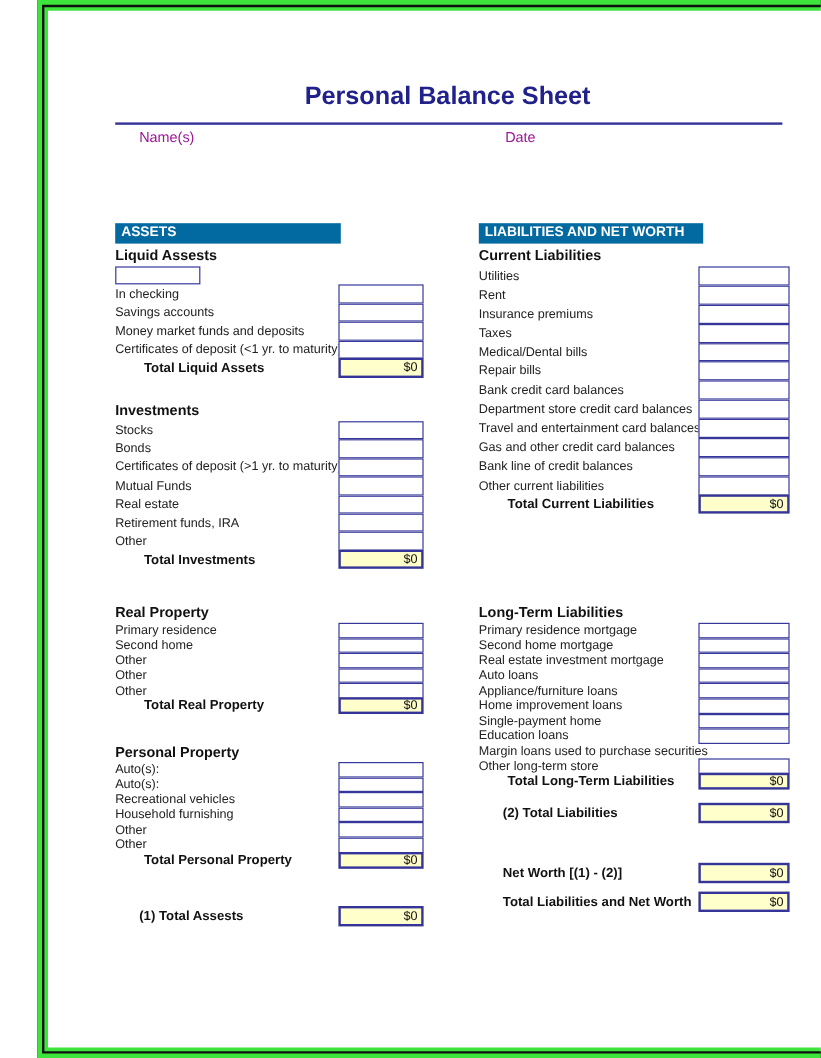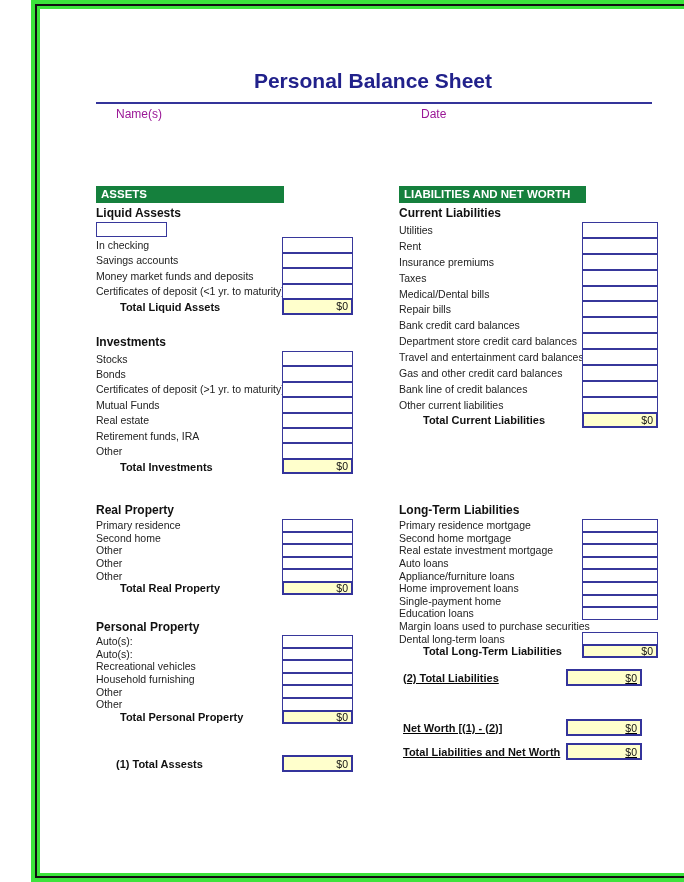--- a/index.html
+++ b/index.html
@@ -19,7 +19,7 @@
   .date-label{top:107px;left:390px;}
 
   .bar{
-    position:absolute;height:17px;background:#15803d;color:#fff;
+    position:absolute;height:17px;background:#0369a1;color:#fff;
     font-size:11.5px;font-weight:bold;line-height:17px;padding-left:5px;
     box-sizing:border-box;
   }

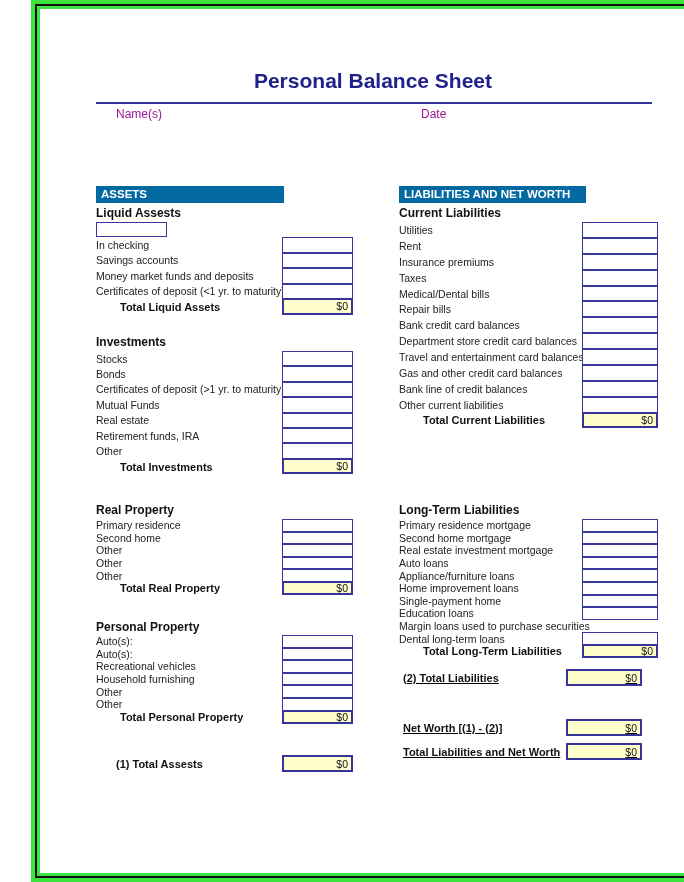--- a/index.html
+++ b/index.html
@@ -306,7 +306,7 @@
           <span class="lbl">Margin loans used to purchase securities</span>
         </div>
         <div class="frow">
-          <span class="lbl">Dental long-term loans</span>
+          <span class="lbl">Other long-term store</span>
           <span class="cell"></span>
         </div>
       </div>

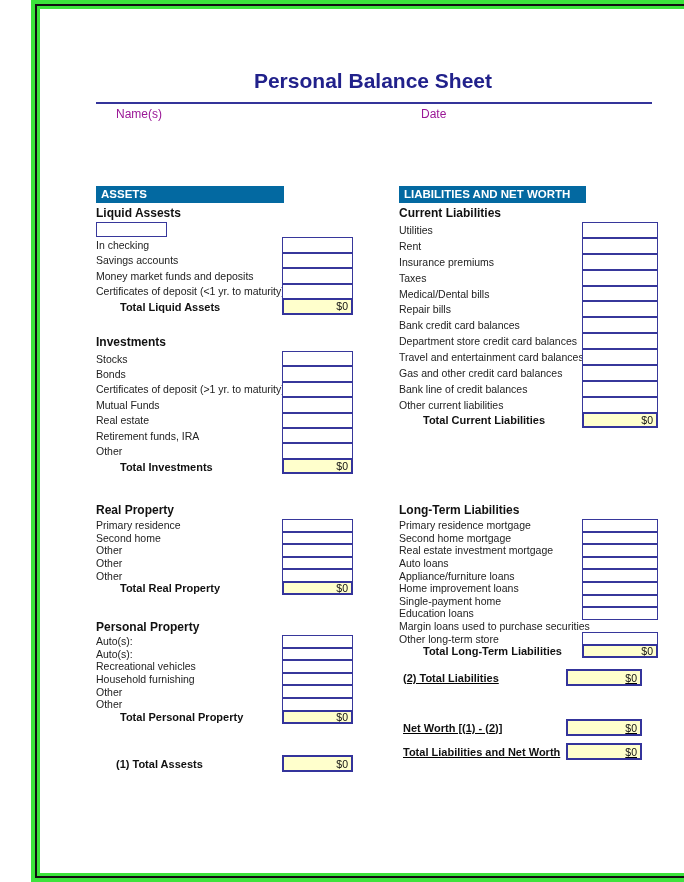--- a/index.html
+++ b/index.html
@@ -56,7 +56,7 @@
 
   .standalone{position:absolute;display:flex;height:17px;align-items:stretch;}
   .standalone.left{left:65px;width:257px;}
-  .standalone.right{left:352px;width:259px;text-decoration:underline;}
+  .standalone.right{left:368px;width:259px;}
   .standalone .tlbl{padding-left:20px;}
   .standalone .cell.total{margin-top:0;}
 </style>

